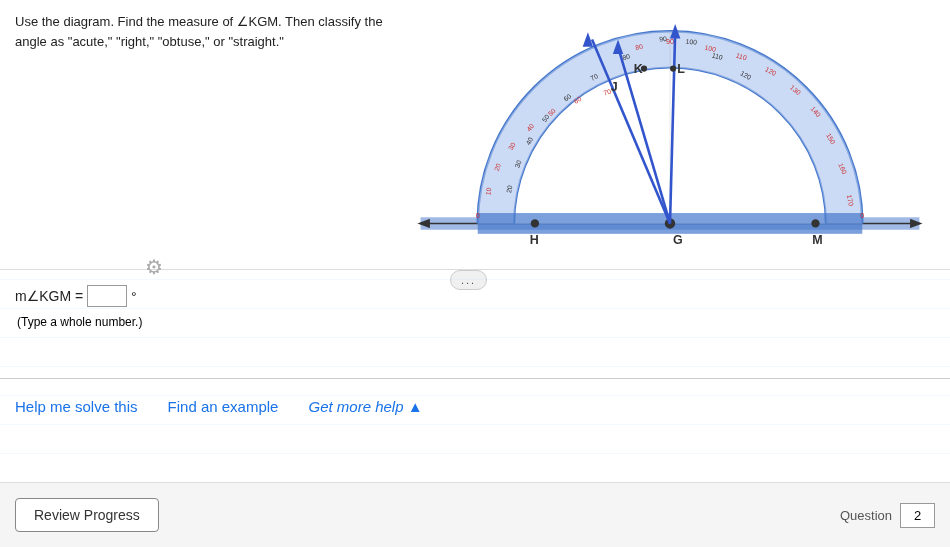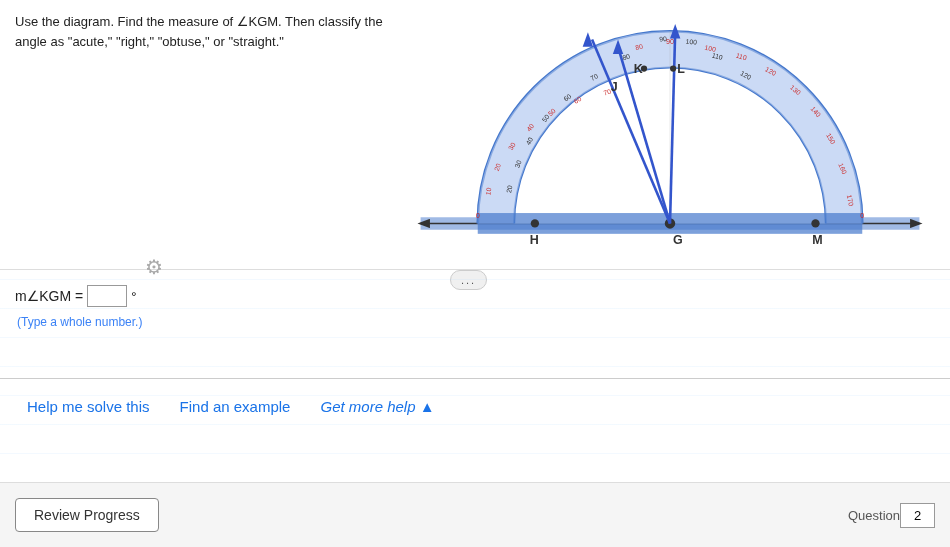--- a/index.html
+++ b/index.html
@@ -103,7 +103,7 @@
 
     .whole-number-hint {
       font-size: 12px;
-      color: #3b82f6;
+      color: #000000;
       margin-left: 2px;
     }
 

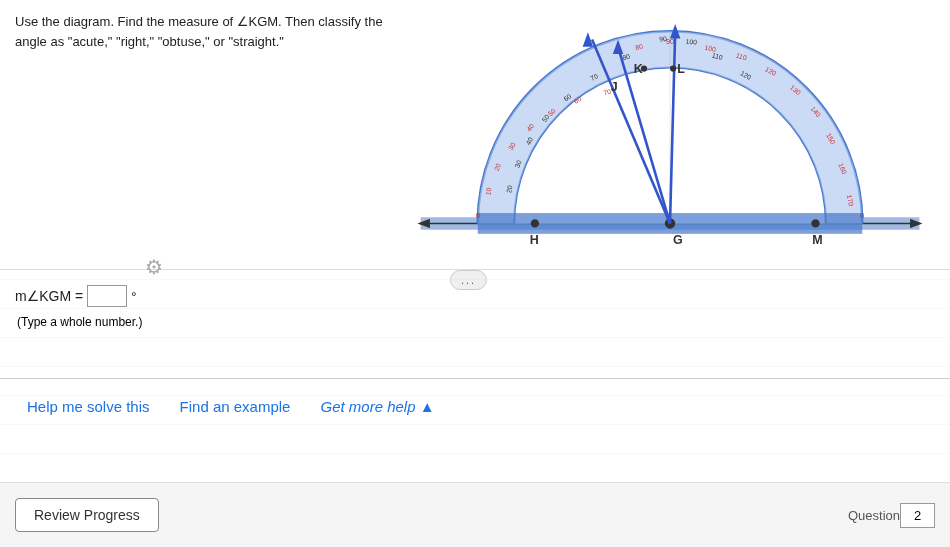--- a/index.html
+++ b/index.html
@@ -138,7 +138,7 @@
       top: 388px;
       left: 0;
       right: 0;
-      padding: 10px 27px;
+      padding: 10px 15px;
       display: flex;
       align-items: flex-end;
       gap: 30px;

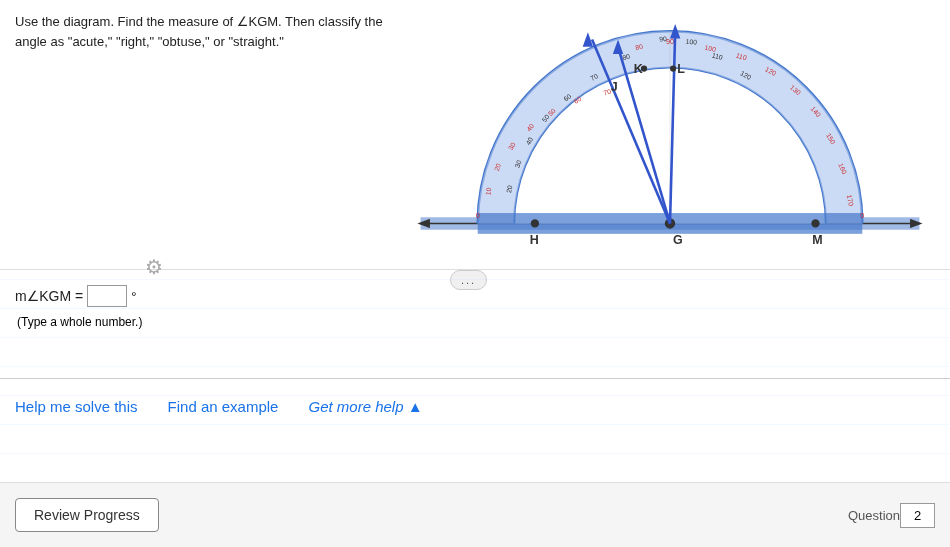--- a/index.html
+++ b/index.html
@@ -195,6 +195,7 @@
     .question-nav {
       display: flex;
       align-items: center;
+      gap: 8px;
       font-size: 13px;
       color: #555;
     }

